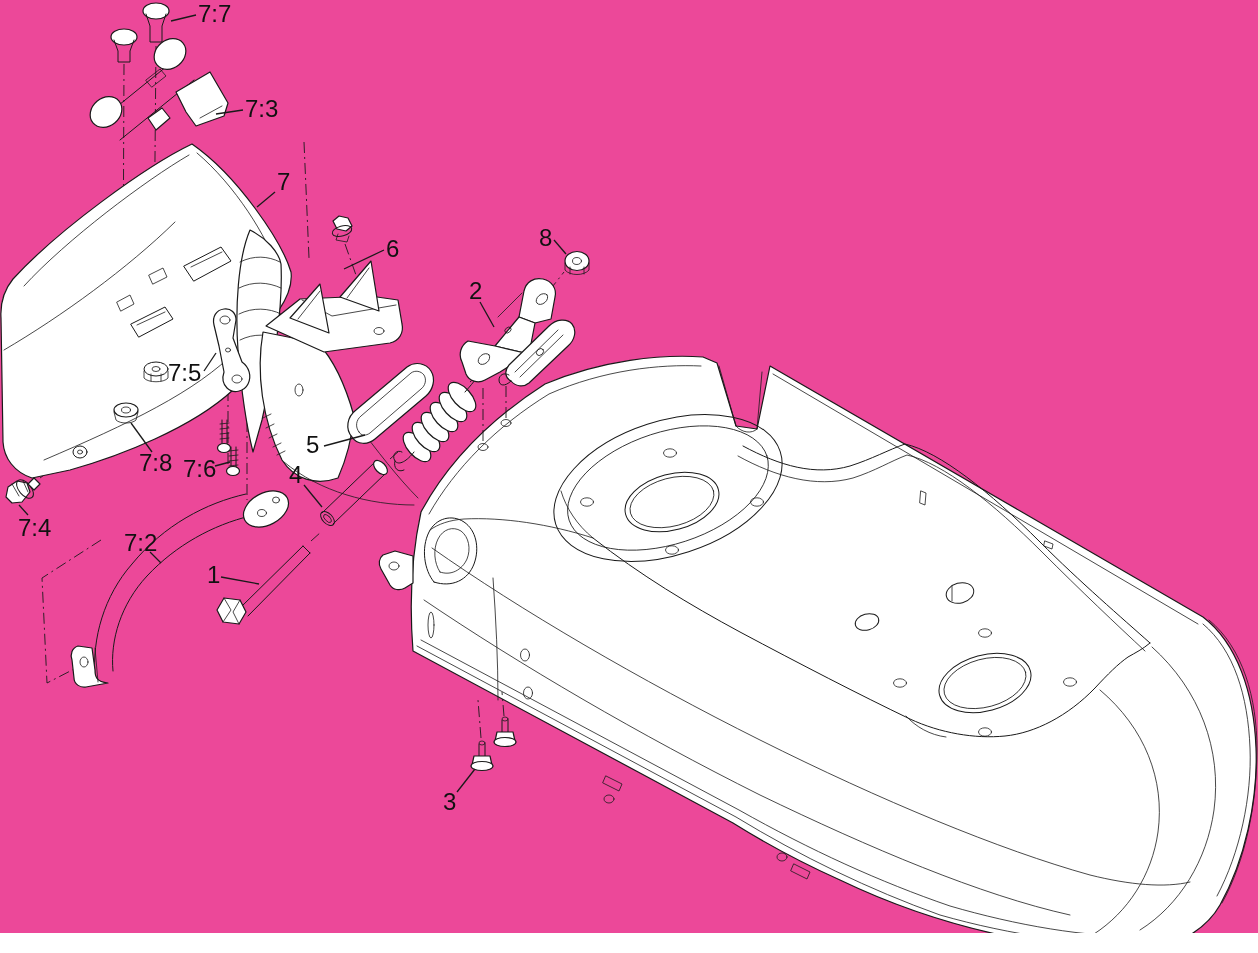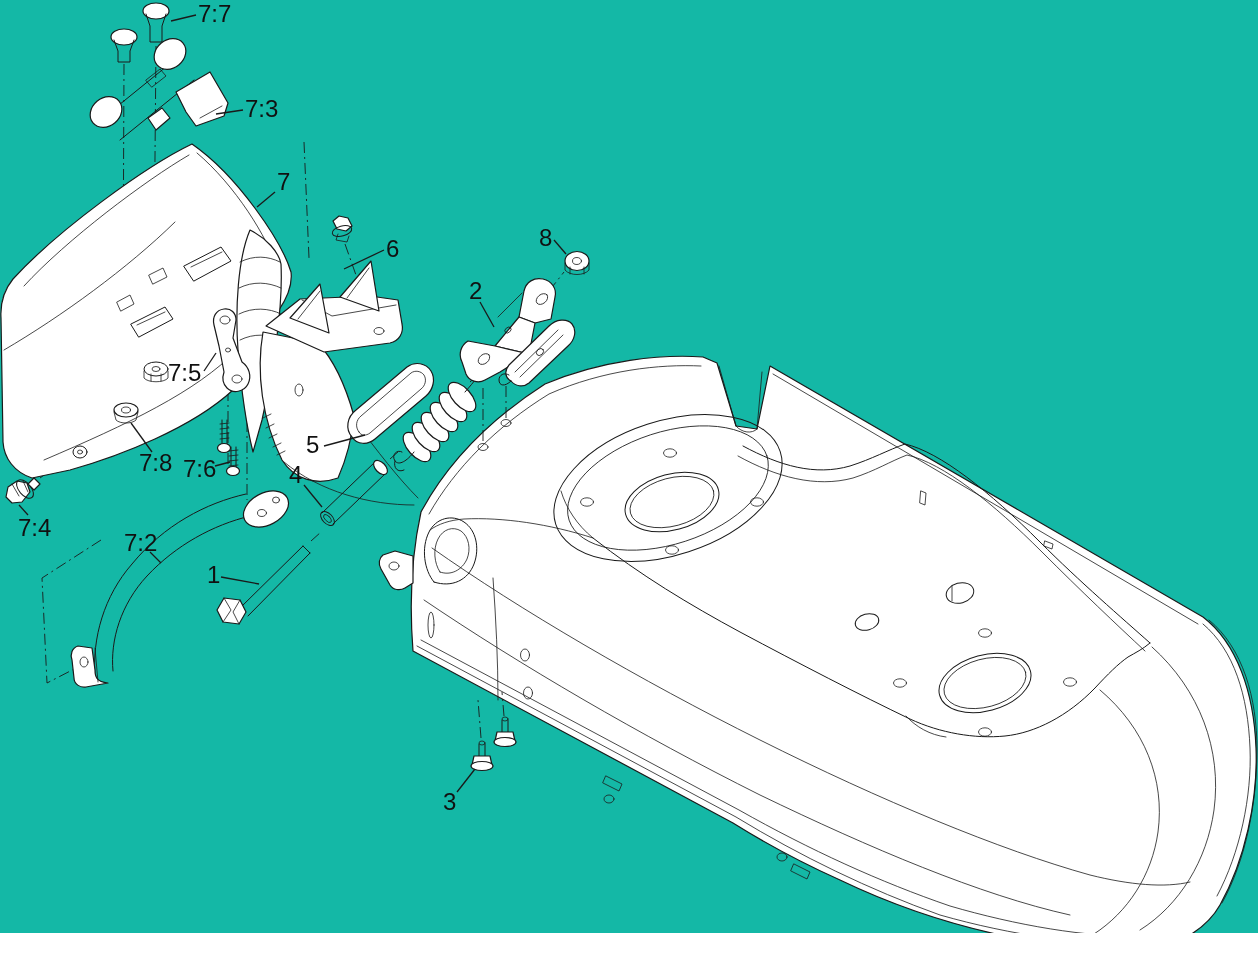--- a/index.html
+++ b/index.html
@@ -3,7 +3,7 @@
 <meta charset="utf-8">
 <style>
   html,body{margin:0;padding:0;background:#fff;}
-  #stage{position:relative;width:1258px;height:933px;background:#14b8a6;overflow:hidden;
+  #stage{position:relative;width:1258px;height:933px;background:#ec4899;overflow:hidden;
          font-family:"Liberation Sans",sans-serif;}
   svg{position:absolute;left:0;top:0;}
   .ol  {fill:#fff;stroke:#1a1a1a;stroke-width:1.2;stroke-linejoin:round;}

